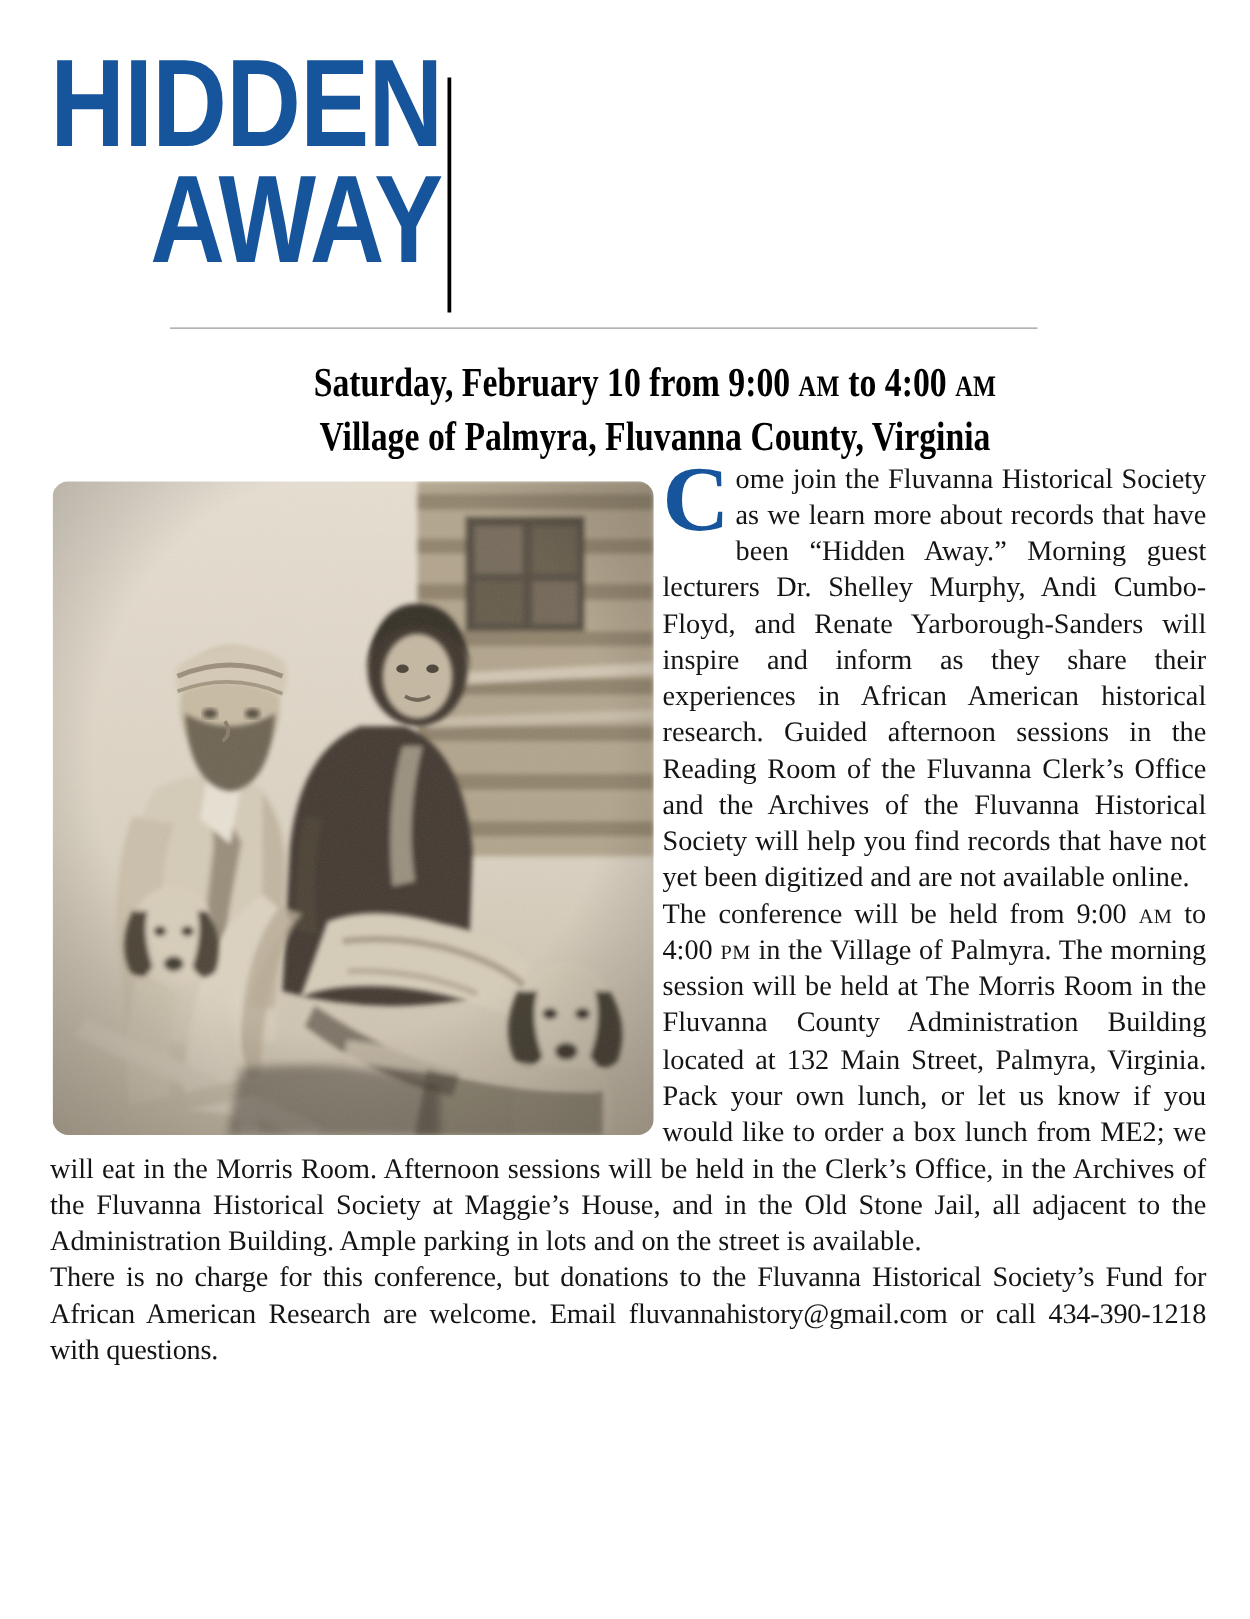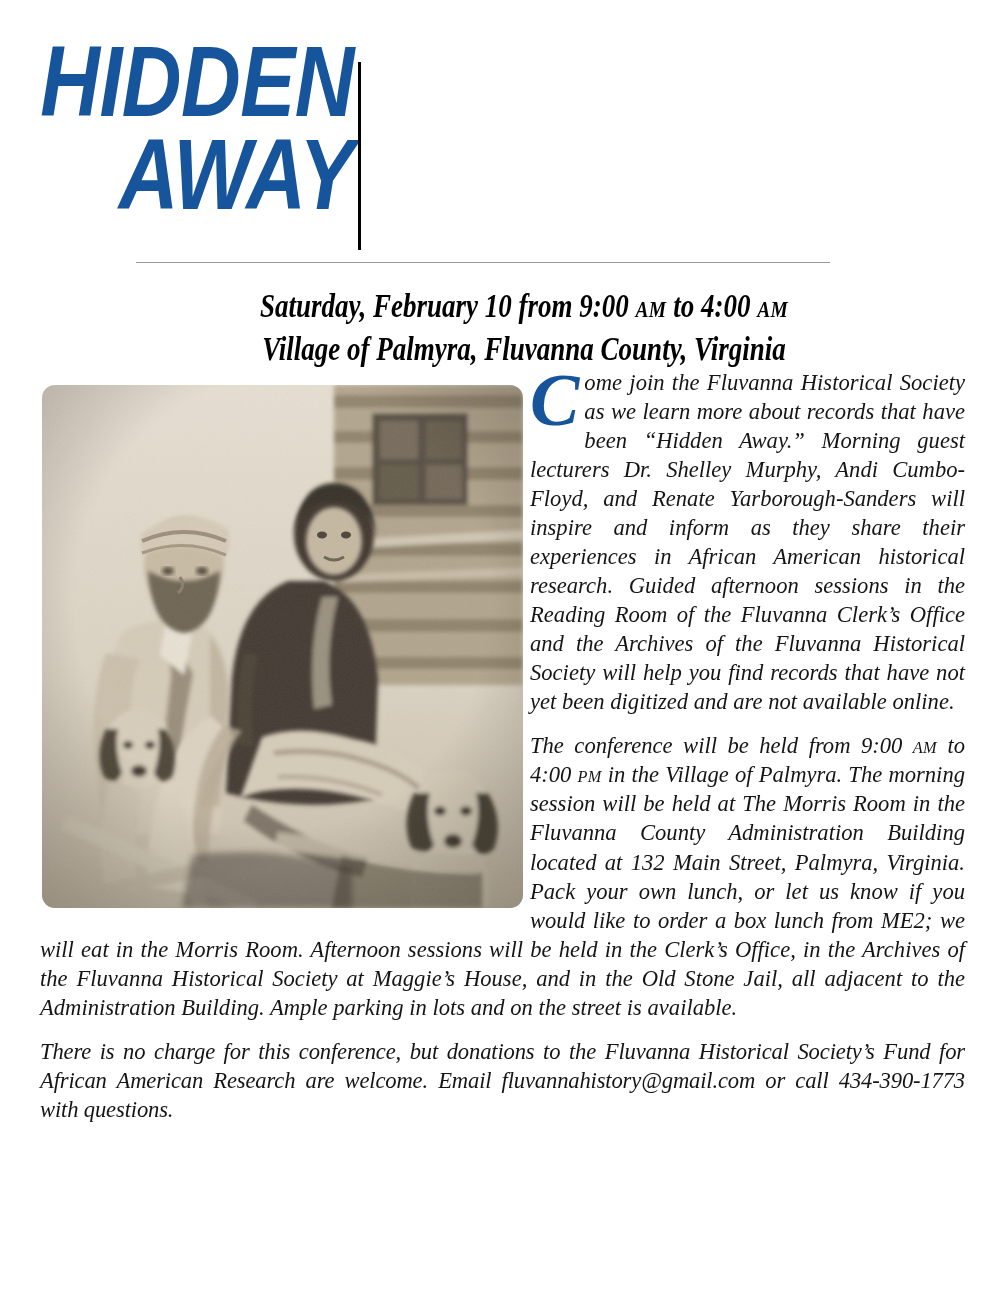--- a/index.html
+++ b/index.html
@@ -21,7 +21,6 @@
     width: 1000px;
     height: 1024px;
     box-sizing: border-box;
-    font-style: italic;
   }
 
   

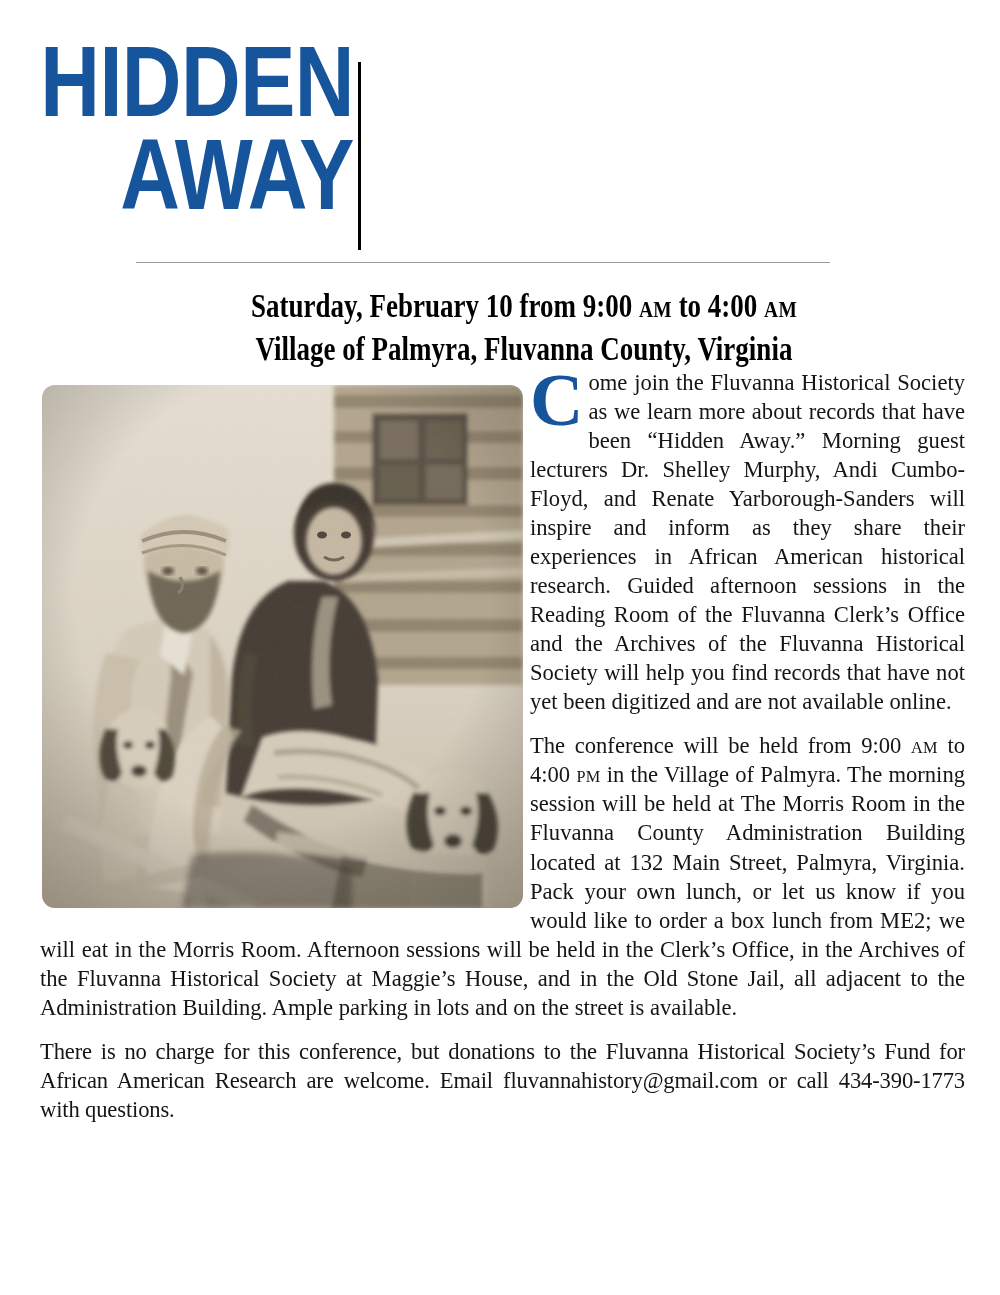--- a/index.html
+++ b/index.html
@@ -155,7 +155,7 @@
     hyphens: none;
     margin: 0;
   }
-  .bodytext + .bodytext { margin-top: 15px; }
+  .bodytext + .bodytext { }
 
   .dropcap {
     float: left;

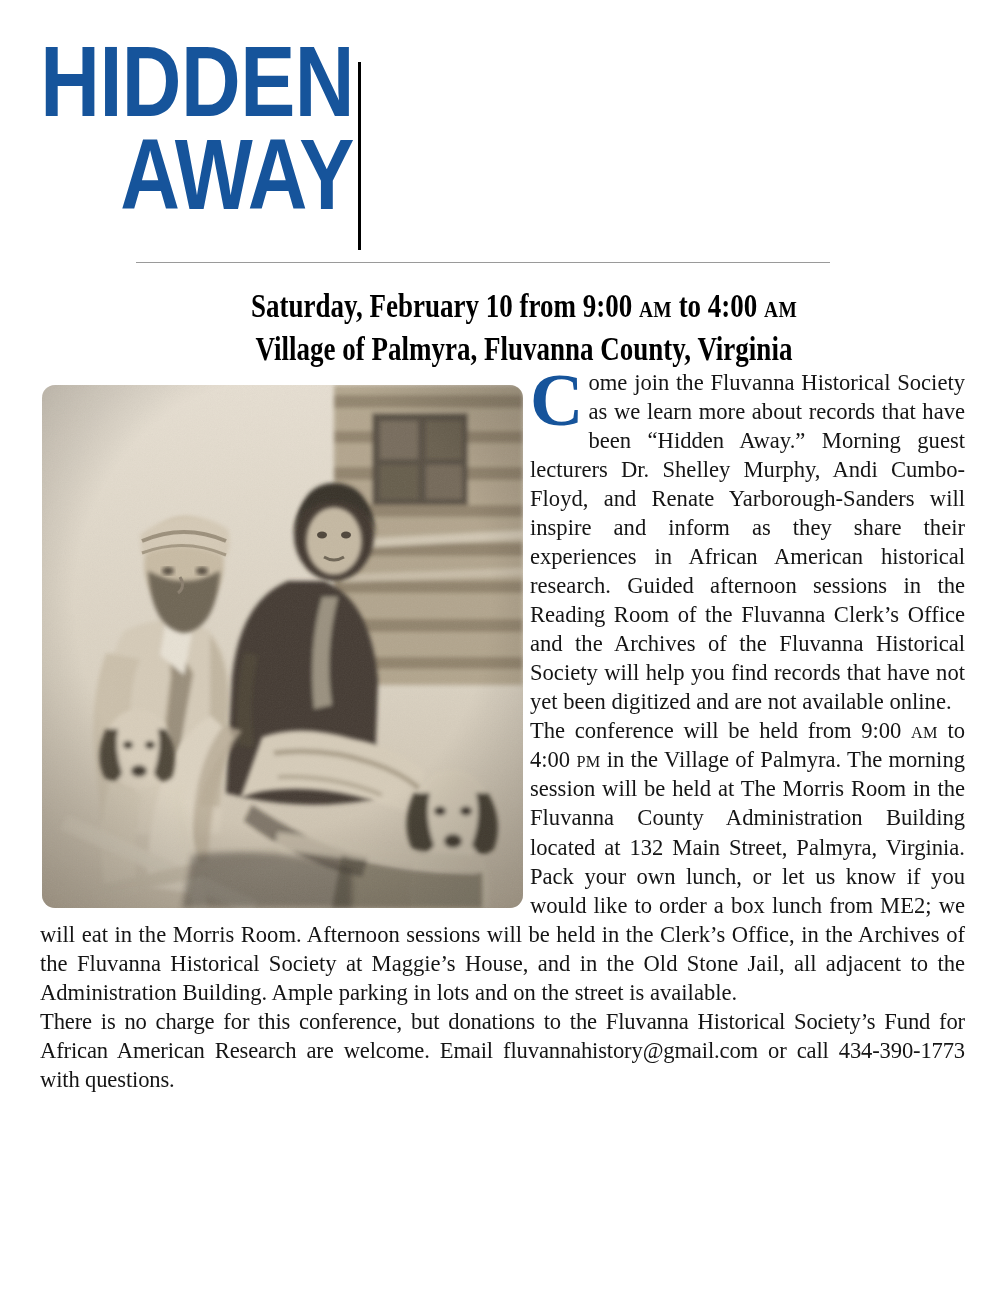--- a/index.html
+++ b/index.html
@@ -344,7 +344,7 @@
     <p class="bodytext"><span>The conference will be held from 9:00 </span><span class="sc">AM</span><span> to 4:00 </span><span class="sc">PM</span><span> in the Village of Palmyra. The morning session will be held at The Morris Room in the Fluvanna County Administration Building located at 132 Main Street, Palmyra, Virginia. Pack your own lunch, or let us know if you would like to order a box lunch from ME2; we will eat in the Morris Room. Afternoon sessions will be held in the Clerk’s Office, in the Archives of the Fluvanna Historical Society at Maggie’s House, and in the Old Stone Jail, all adjacent to the Administration Building. Ample parking in lots and on the street is available.</span></p>
 
 
-    <p class="bodytext tight">There is no charge for this conference, but donations to the Fluvanna Historical Society’s Fund for African American Research are welcome.  Email fluvannahistory@gmail.com or call 434-390-1773 with questions.</p>
+    <p class="bodytext tight">There is no charge for this conference, but donations to the Fluvanna Historical Society’s Fund for African American Research are welcome.  Email fluvannahistory@gmail.com or call 434-390-1218 with questions.</p>
   </div>
 
 </div>

